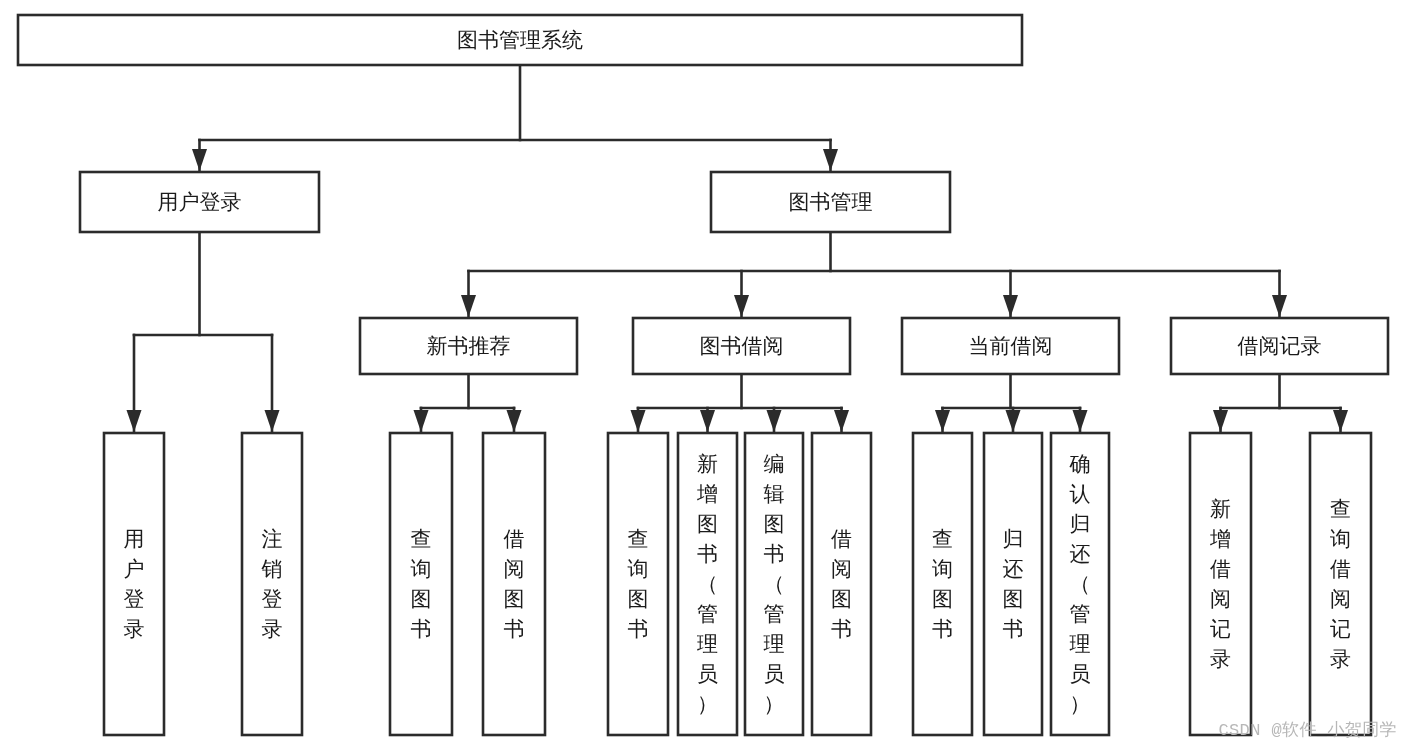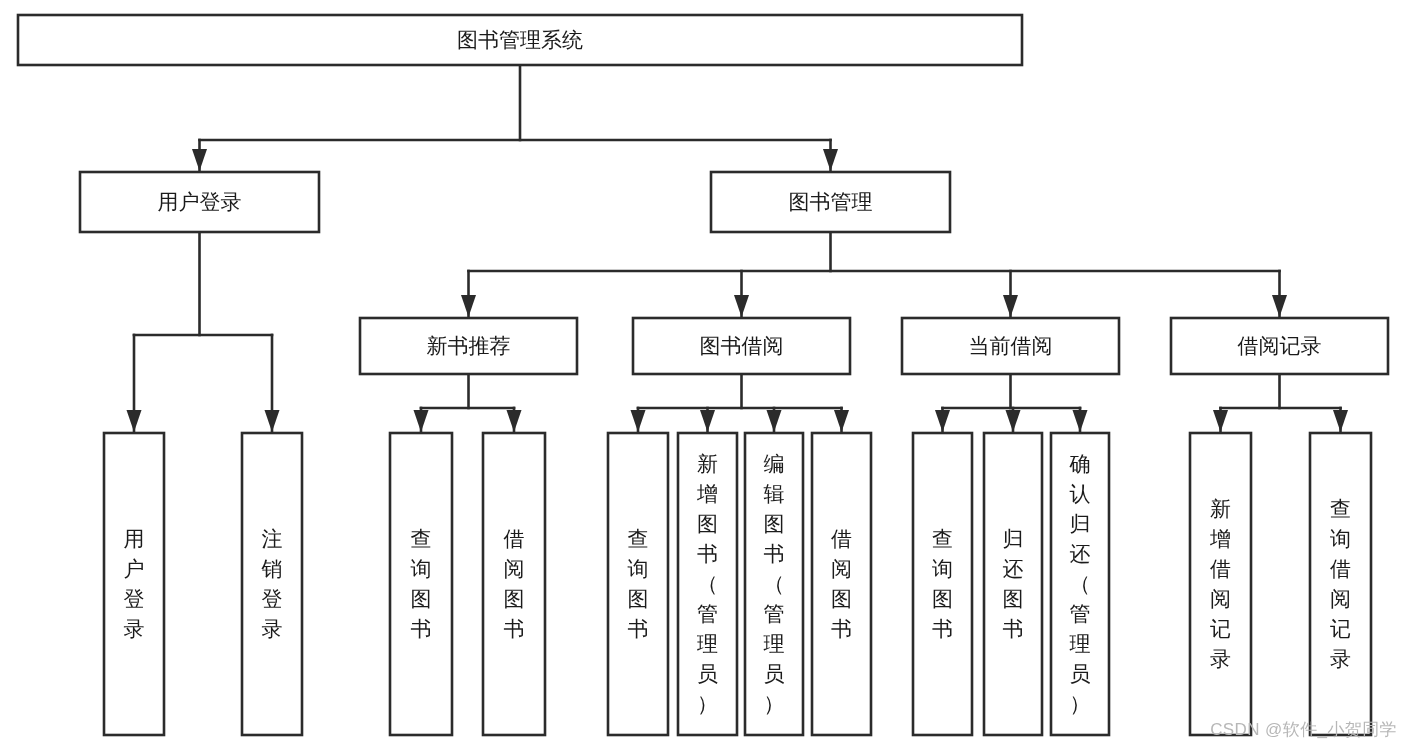--- a/index.html
+++ b/index.html
@@ -59,7 +59,7 @@
     position: absolute;
     right: 8px;
     bottom: 6px;
-    font-family: Liberation Sans, sans-serif;
+    font-family: Liberation Mono, monospace;
     font-size: 17px;
     color: #b7b7b7;
     letter-spacing: 0.4px;

